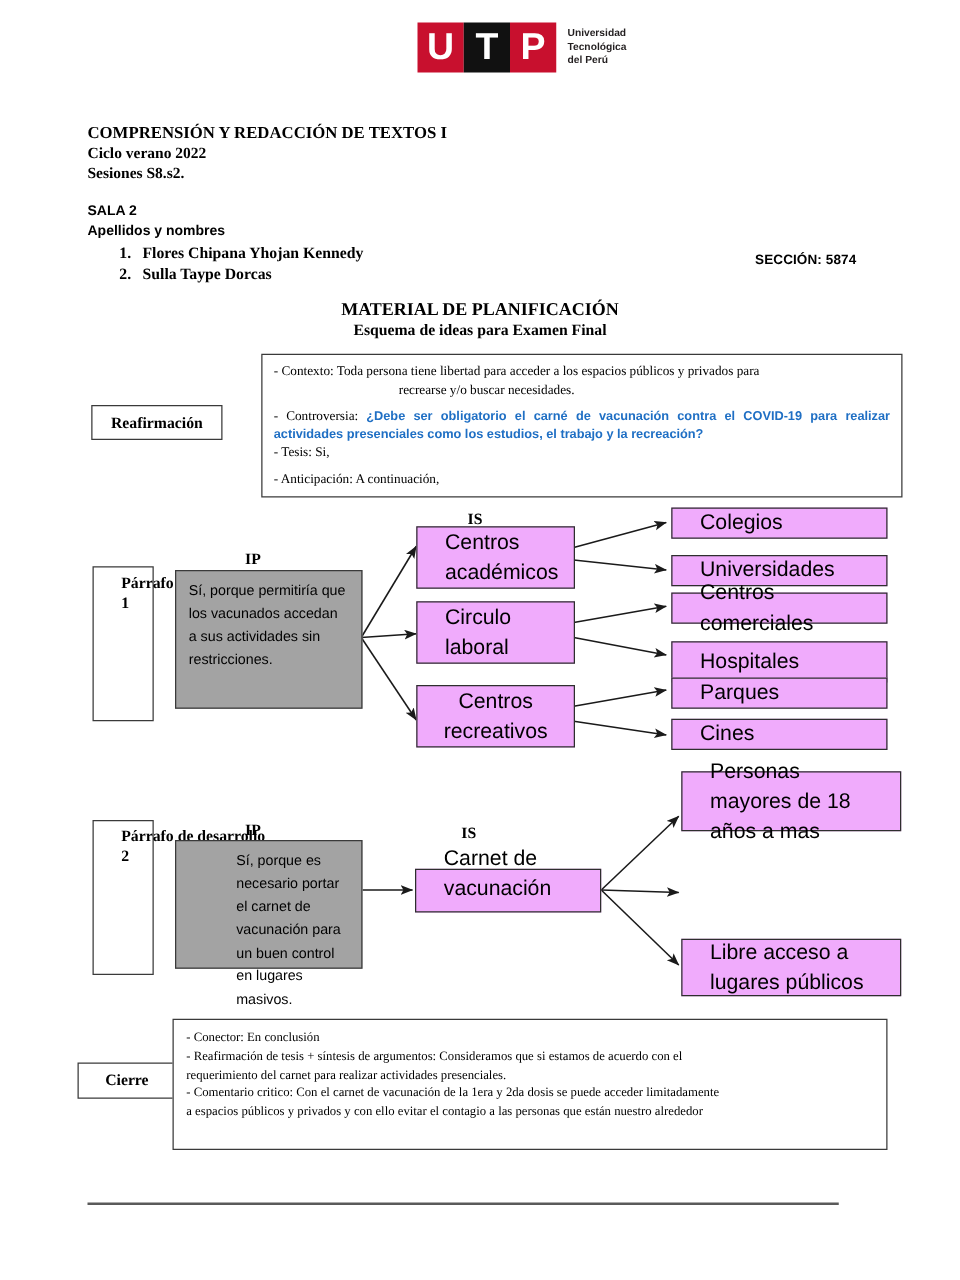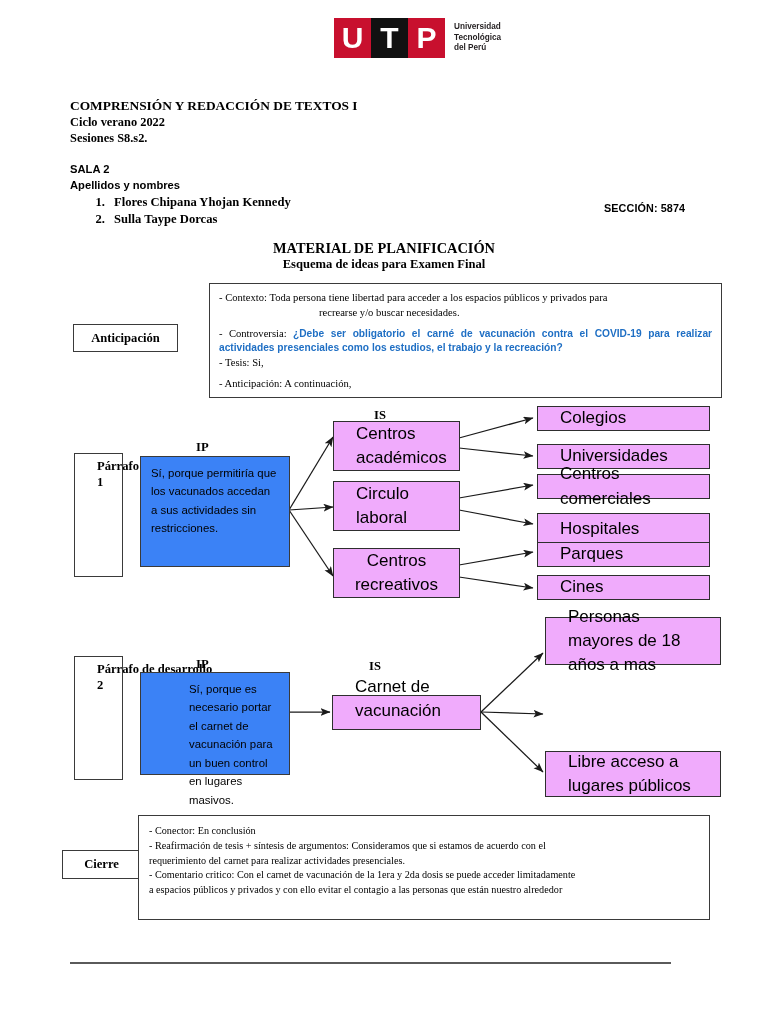--- a/index.html
+++ b/index.html
@@ -317,7 +317,7 @@
   <div class="doc-sub">Esquema de ideas para Examen Final</div>
 
   <div class="box label-box" id="intro-label" style="left:73px; top:324px; width:105px; height:28px;">
-    <span>Anticipación</span>
+    <span>Reafirmación</span>
   </div>
 
   <div class="box" id="intro-box">

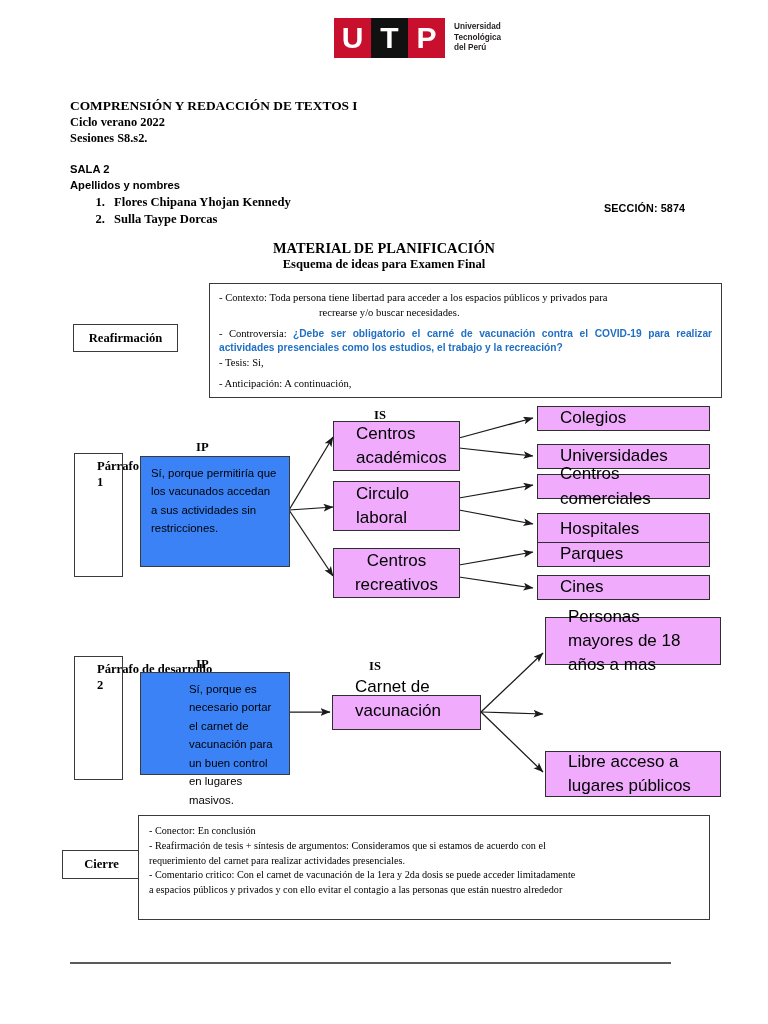--- a/index.html
+++ b/index.html
@@ -203,7 +203,7 @@
     position: absolute;
     border: 1.4px solid #3a3a3a;
     box-sizing: border-box;
-    background: #3b82f6;
+    background: #a3a3a3;
     font-family: "Liberation Sans", sans-serif;
     font-size: 11.4px;
     line-height: 1.62;

